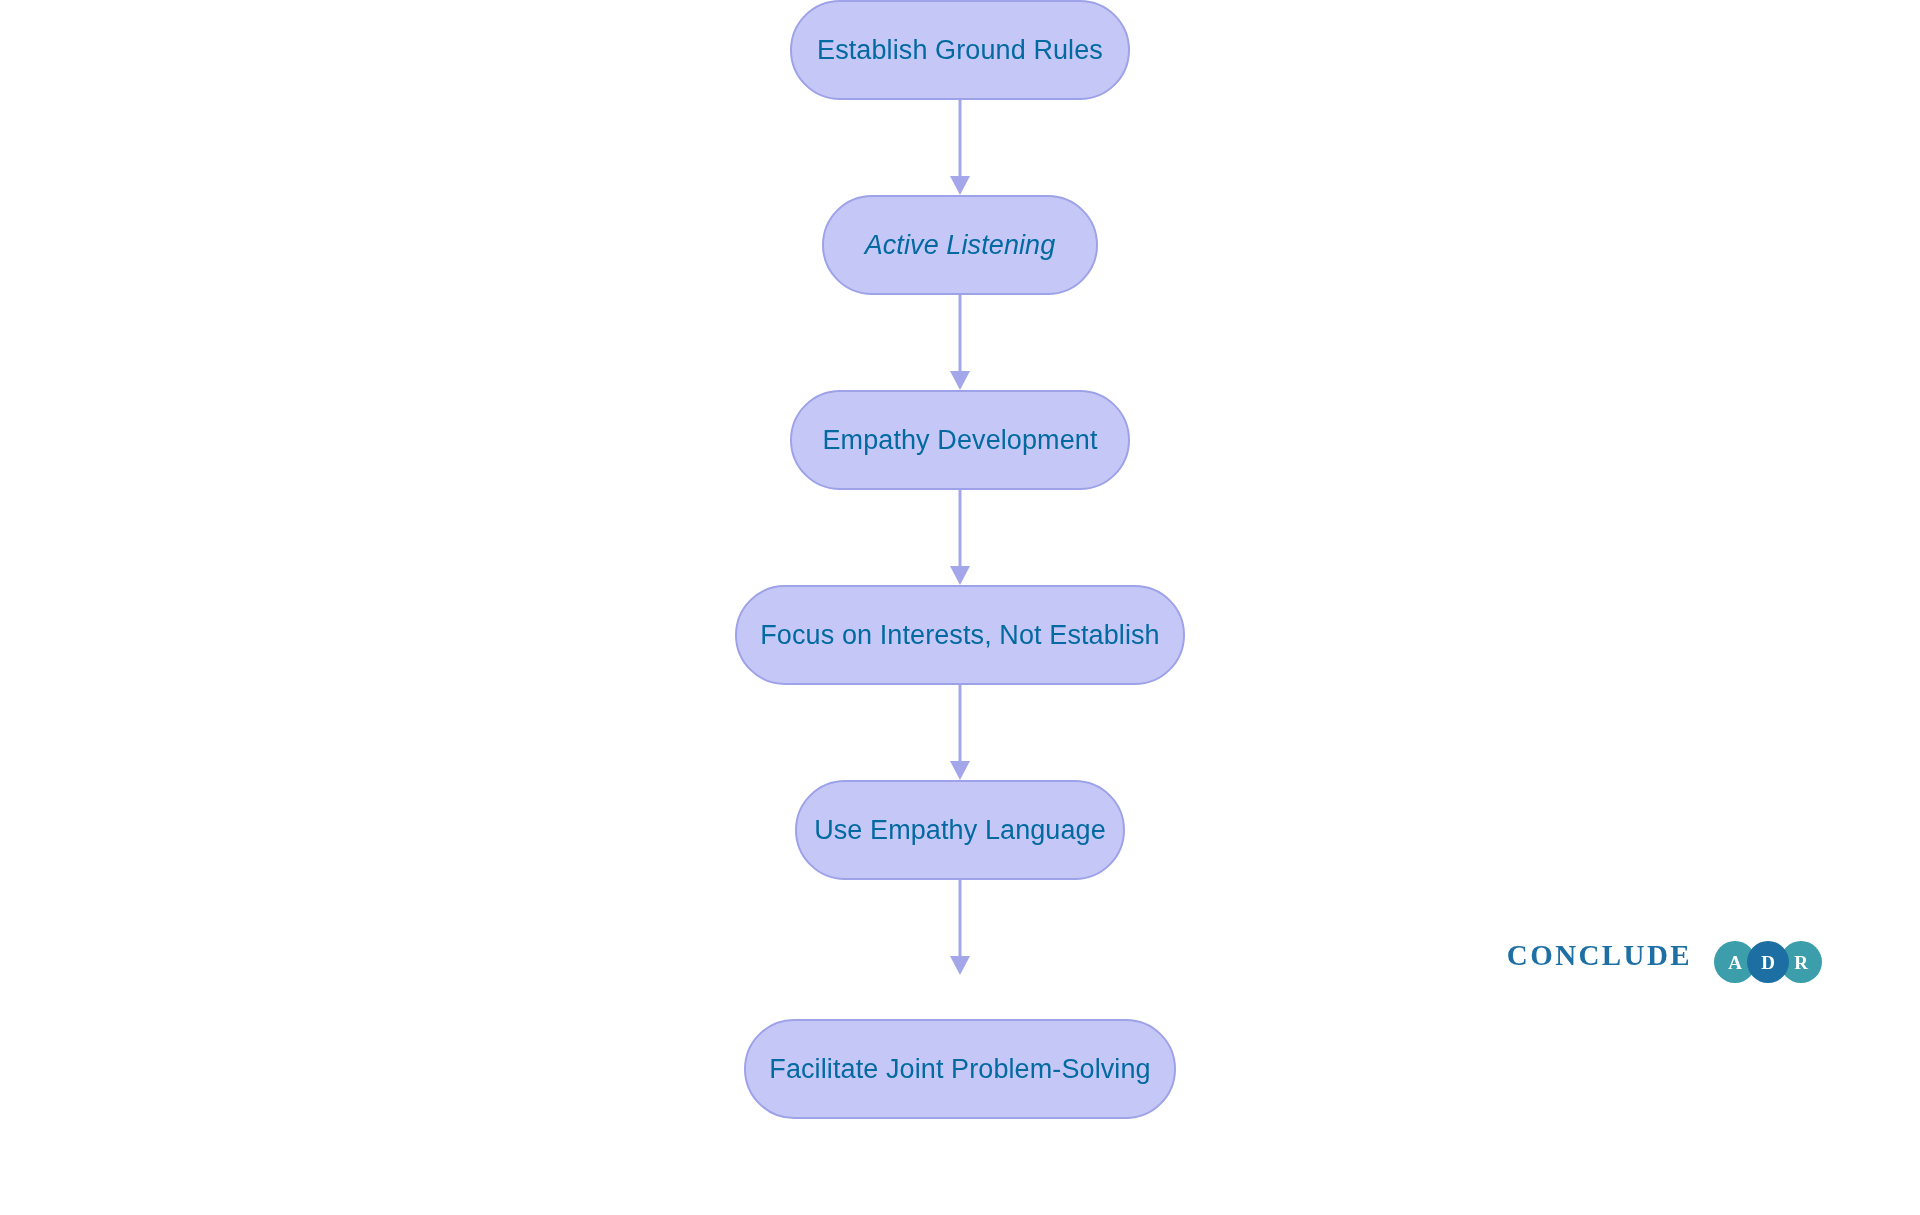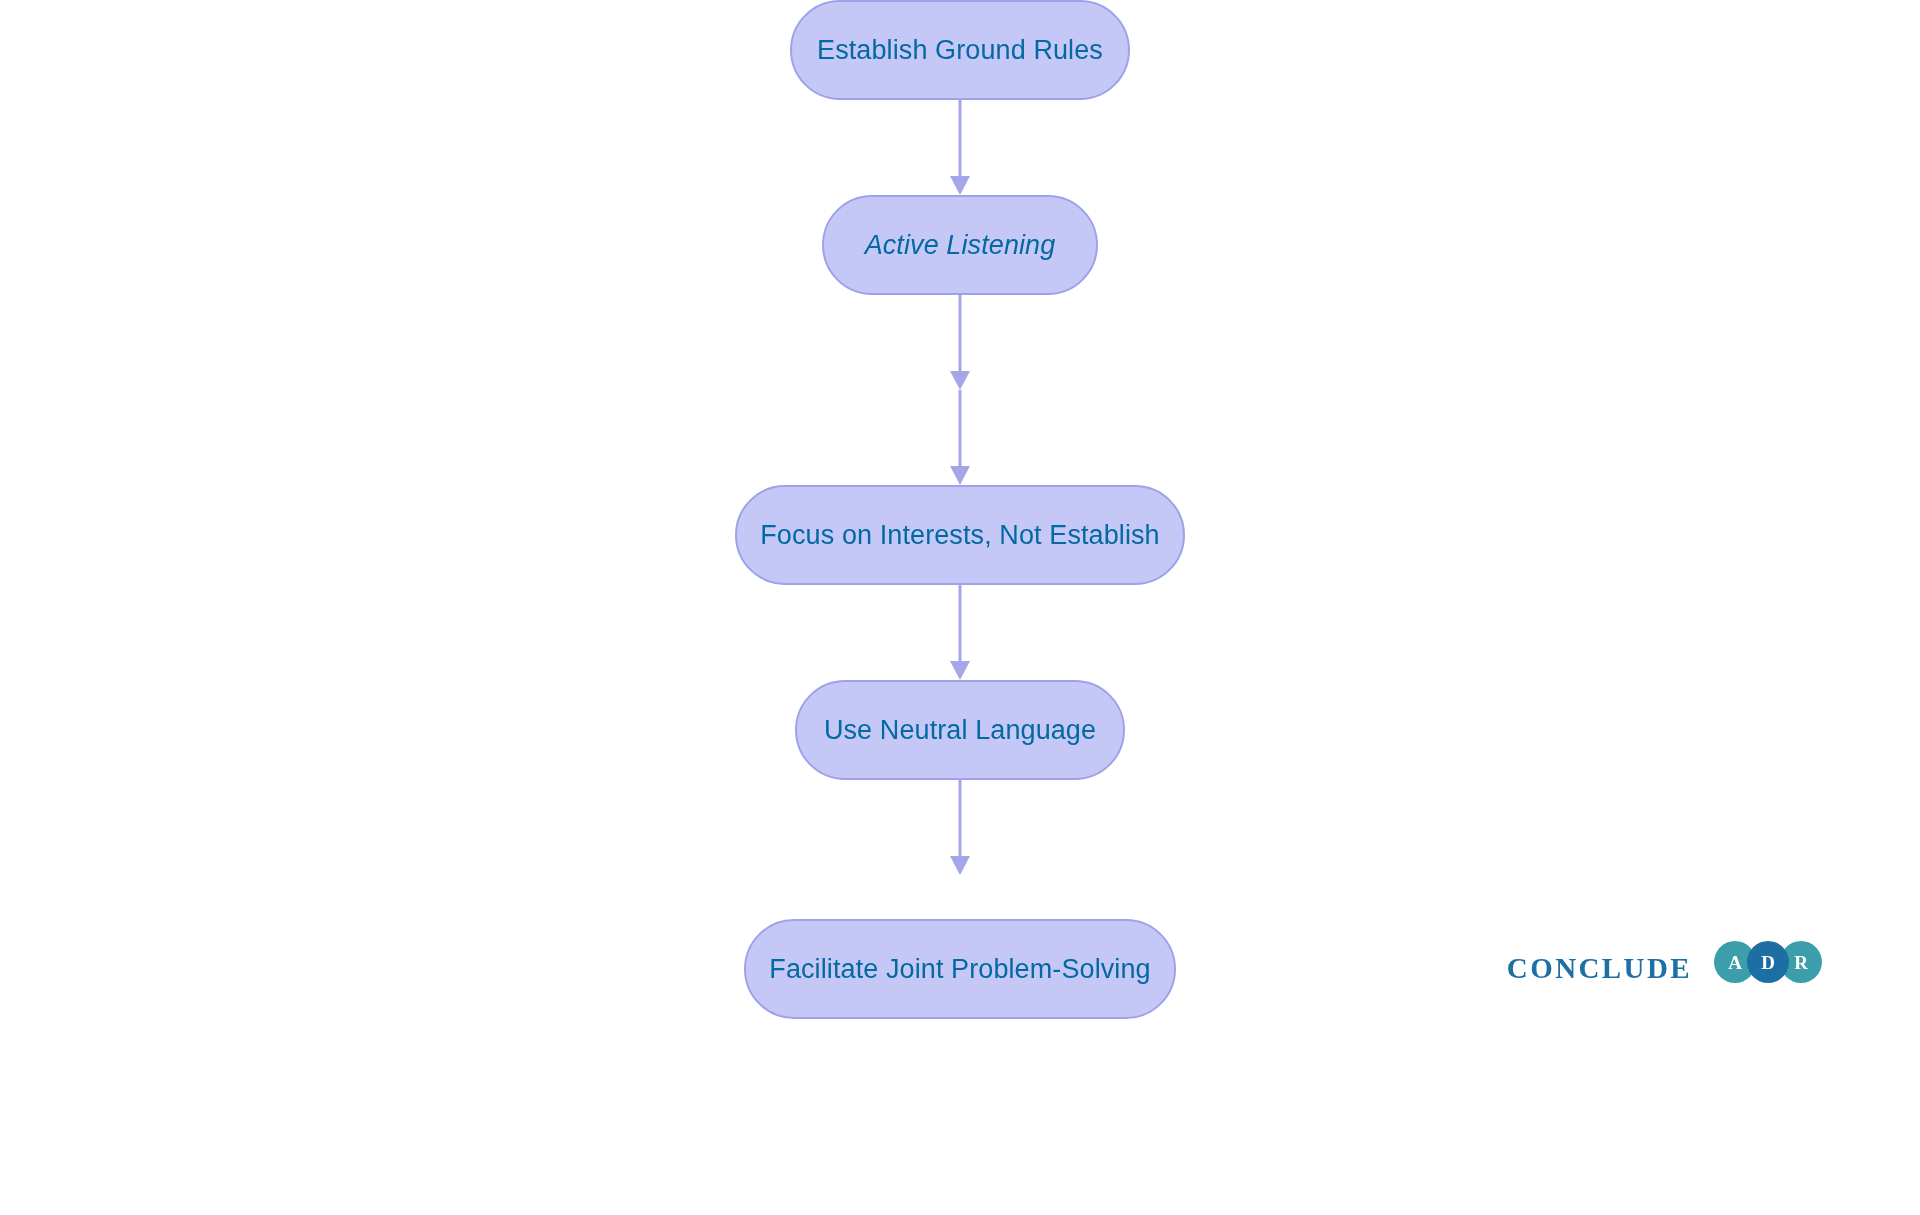--- a/index.html
+++ b/index.html
@@ -150,6 +150,9 @@
       <div class="head"></div>
     </div>
 
+    <div class="node" style="width:340px;">
+      <span class="node-label">Empathy Development</span>
+    </div>
 
     <div class="connector">
       <div class="stem"></div>

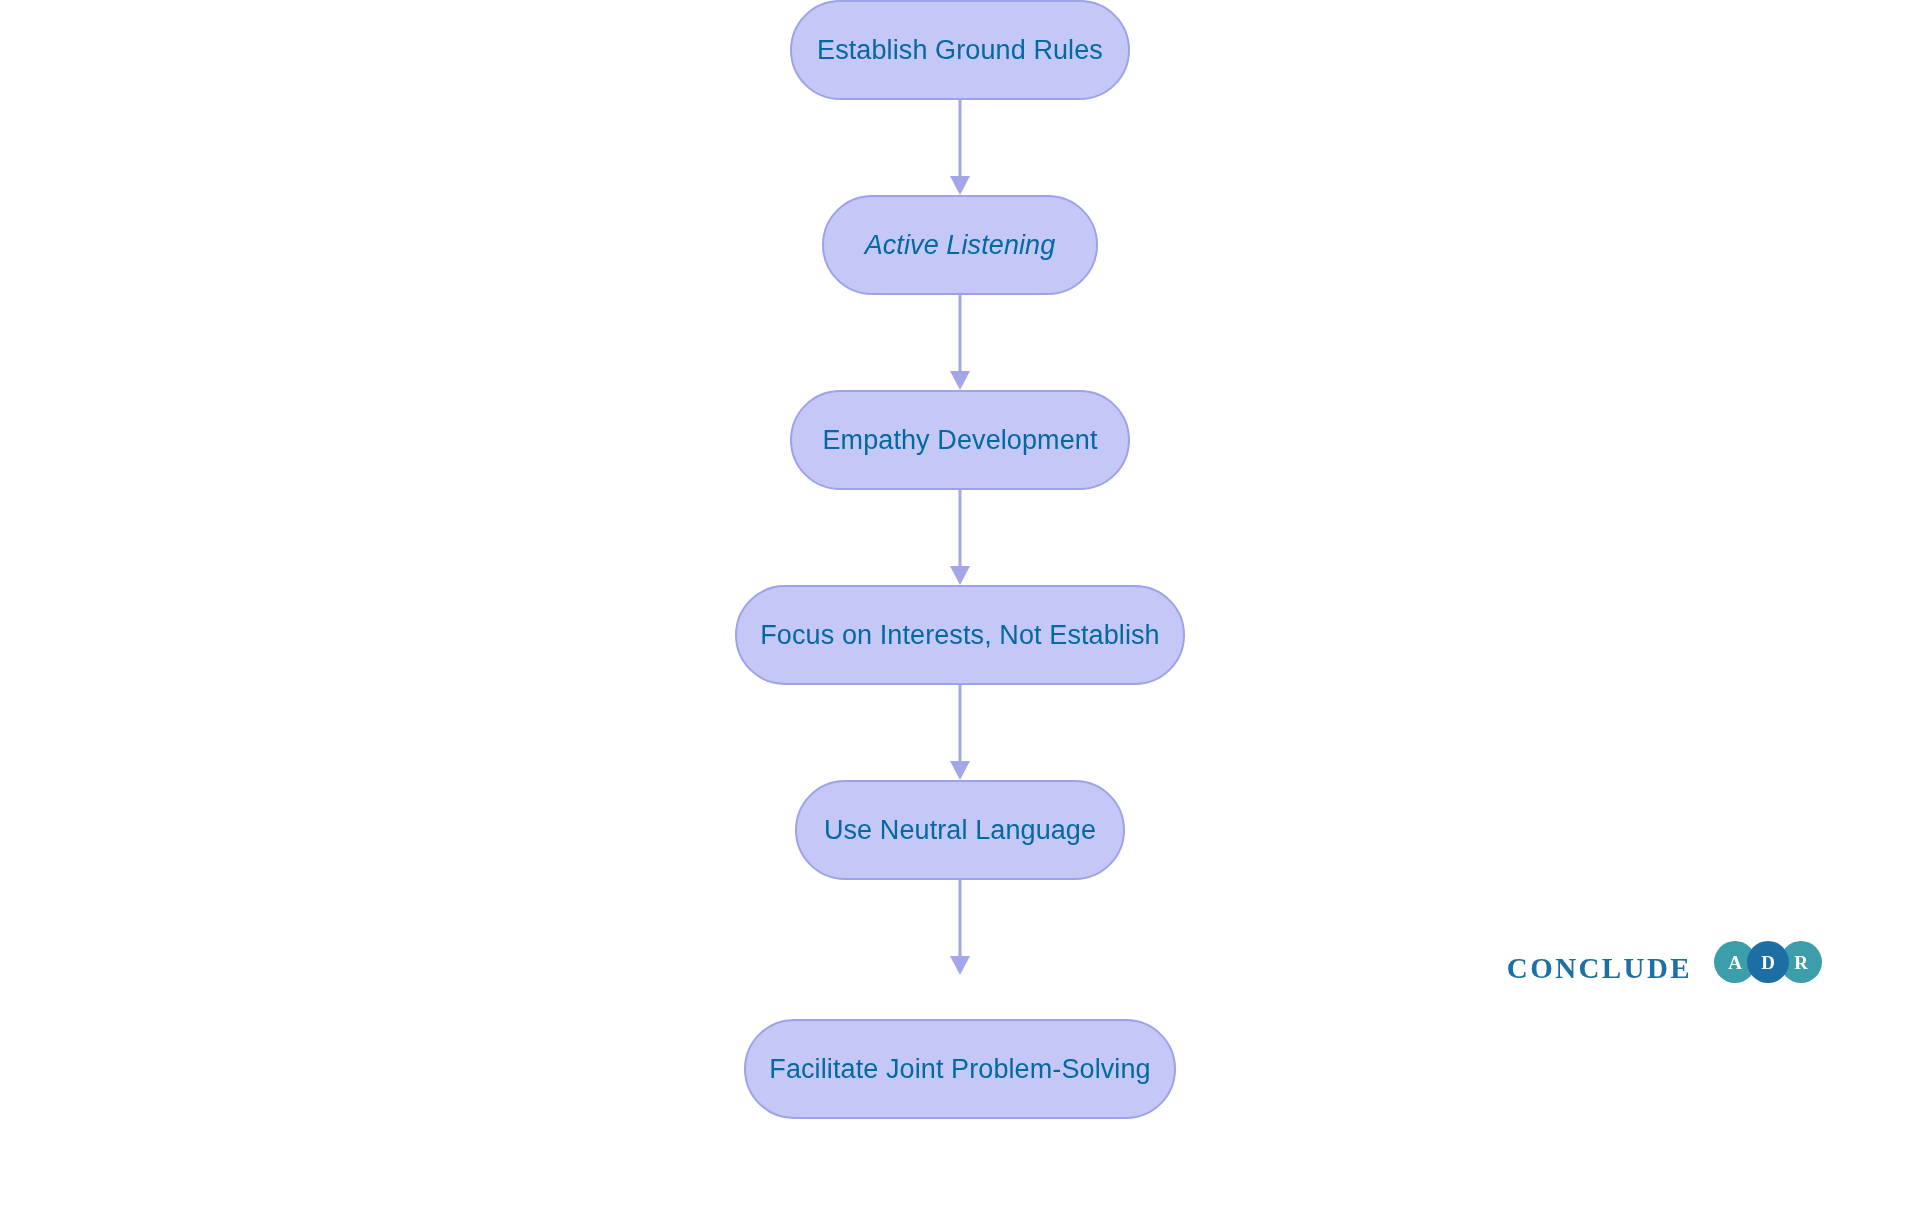--- a/index.html
+++ b/index.html
@@ -169,7 +169,7 @@
     </div>
 
     <div class="node" style="width:330px;">
-      <span class="node-label">Use Neutral Language</span>
+      <span class="node-label">Use Empathy Language</span>
     </div>
 
     <div class="connector">

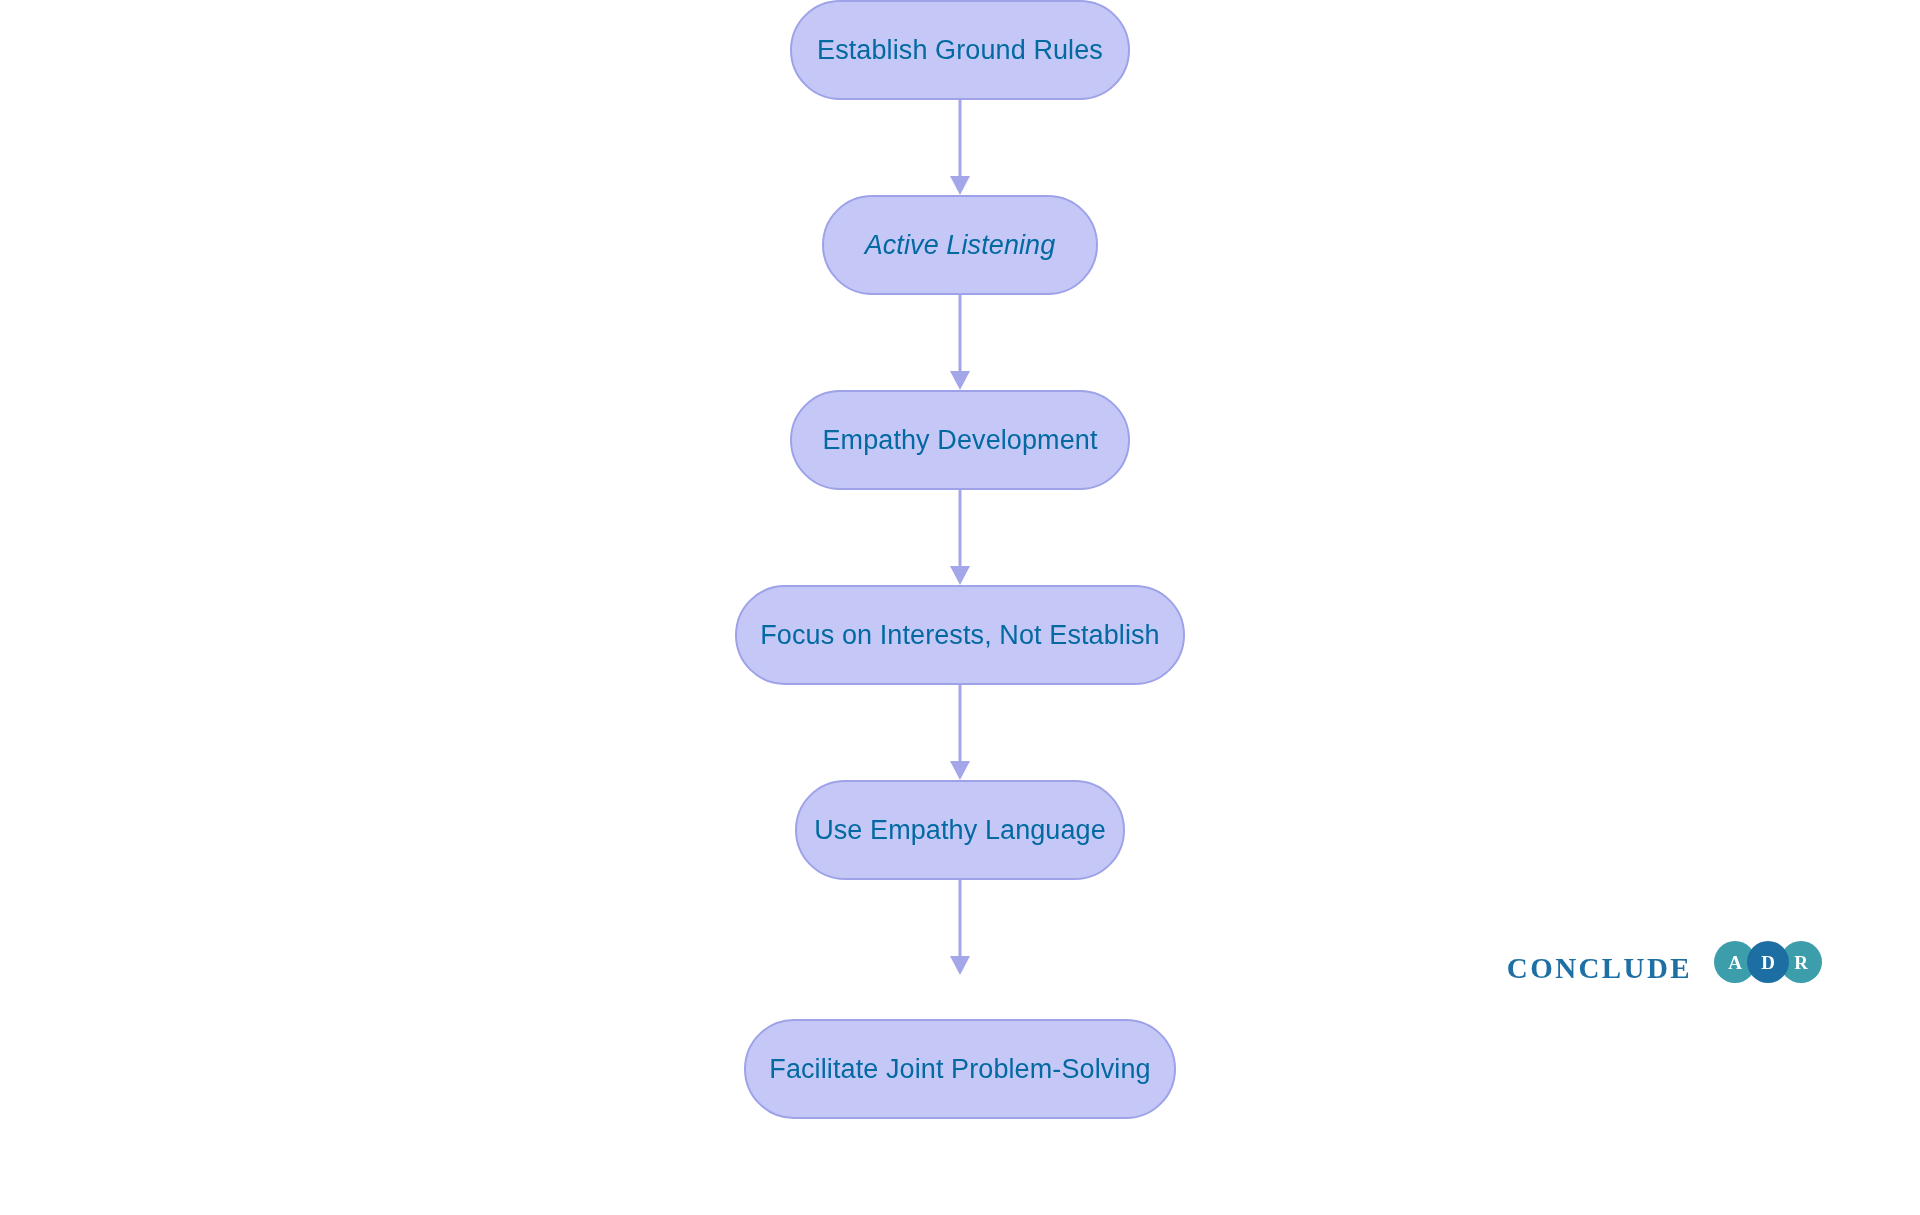--- a/index.html
+++ b/index.html
@@ -93,7 +93,7 @@
     right: 98px;
     bottom: 232px;
     display: flex;
-    align-items: flex-end;
+    align-items: flex-start;
     gap: 22px;
   }
   .brand-wordmark {

